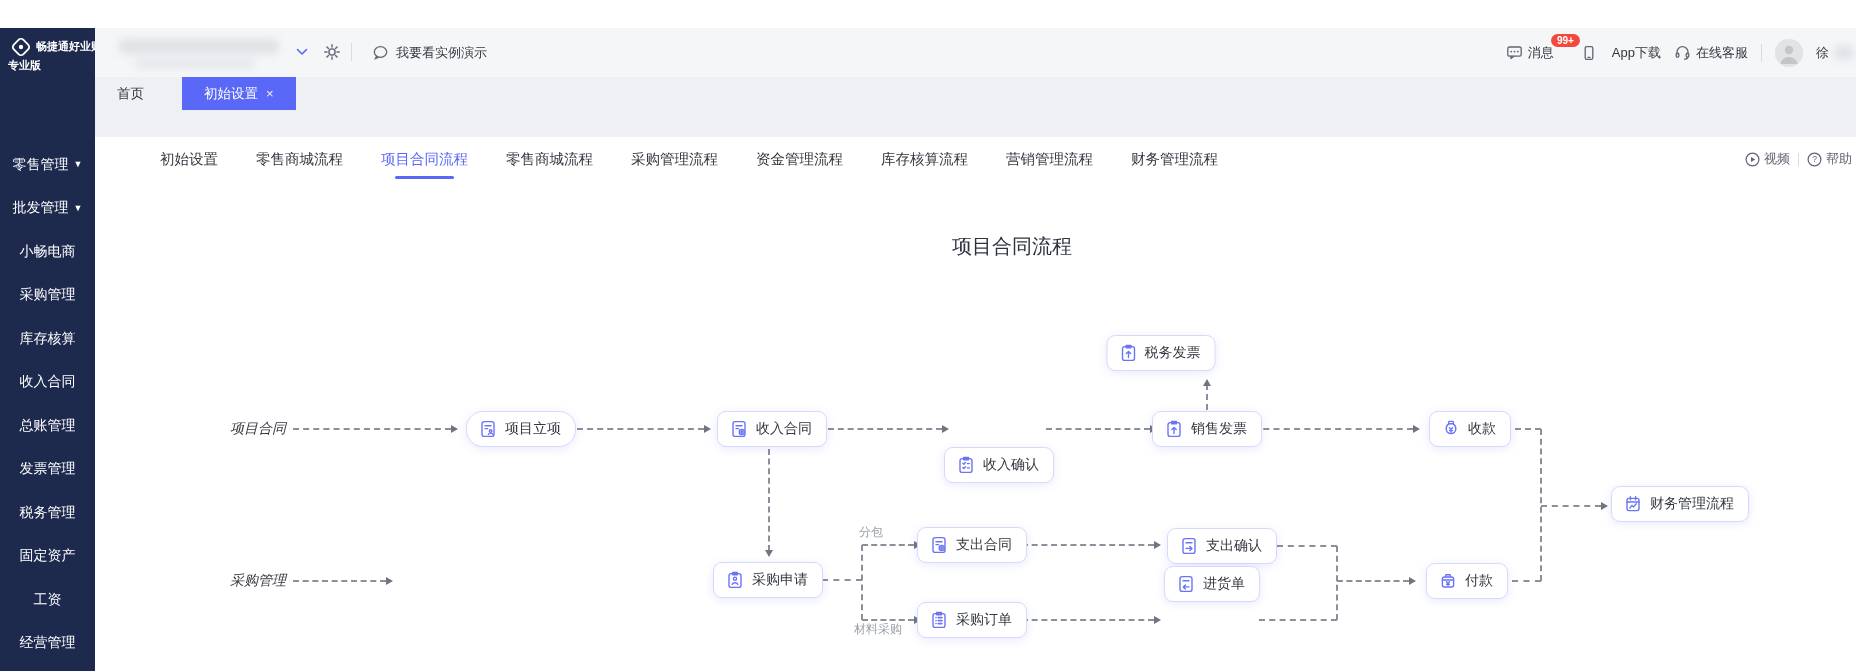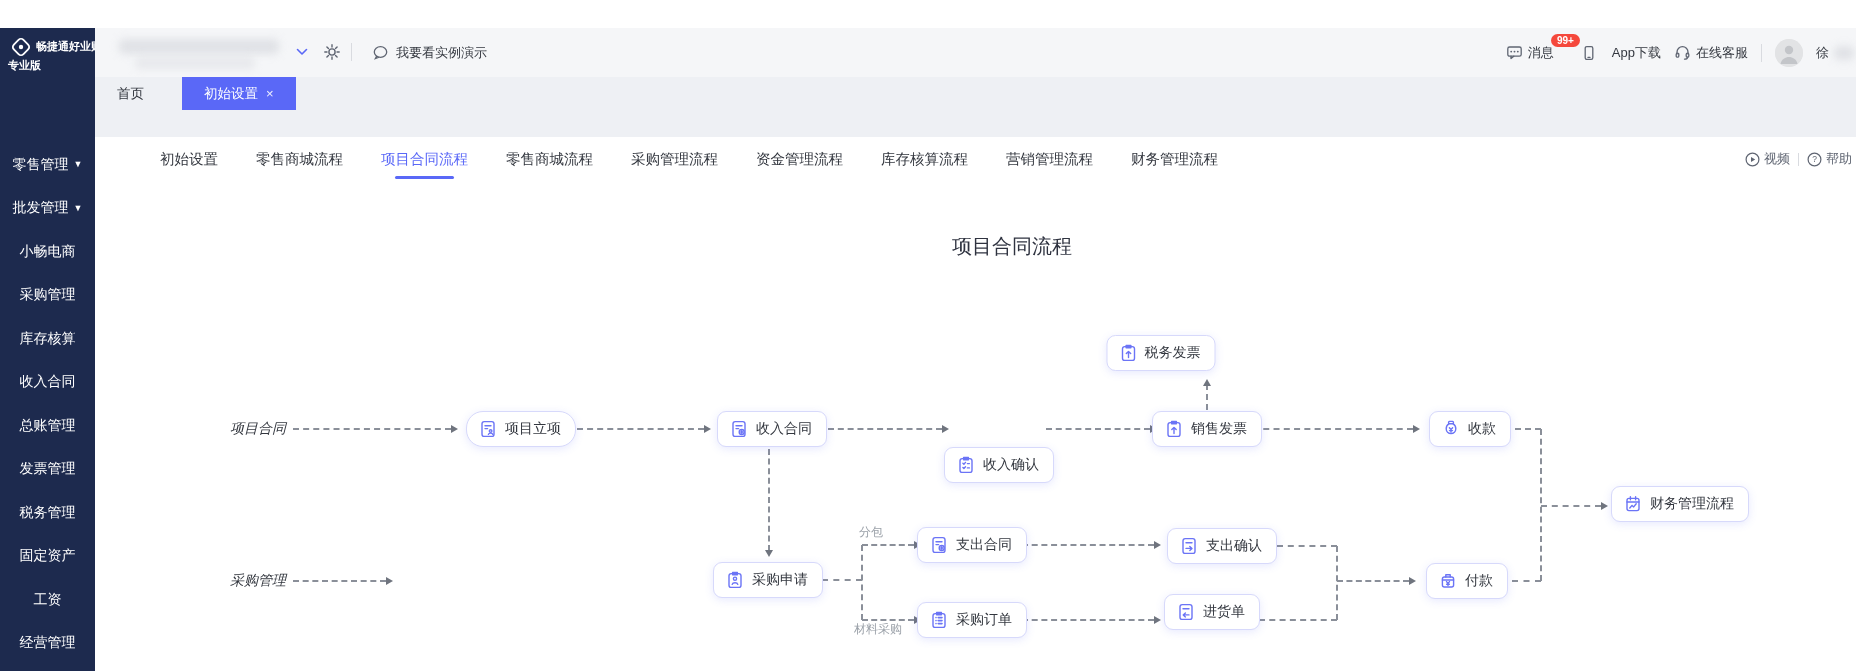--- a/index.html
+++ b/index.html
@@ -390,7 +390,7 @@
         </span>
         <span>采购订单</span>
       </div>
-      <div class="node" style="left: 1212px; top: 612px; justify-content: flex-end;">
+      <div class="node" style="left: 1212px; top: 584px; justify-content: flex-end;">
         <span>
           <svg width="20" height="20" viewBox="0 0 20 20" fill="none" stroke="#6b74f6" stroke-width="1.4" stroke-linecap="round" stroke-linejoin="round">
             <rect x="4" y="2.6" width="12" height="14.8" rx="2.2"></rect>

